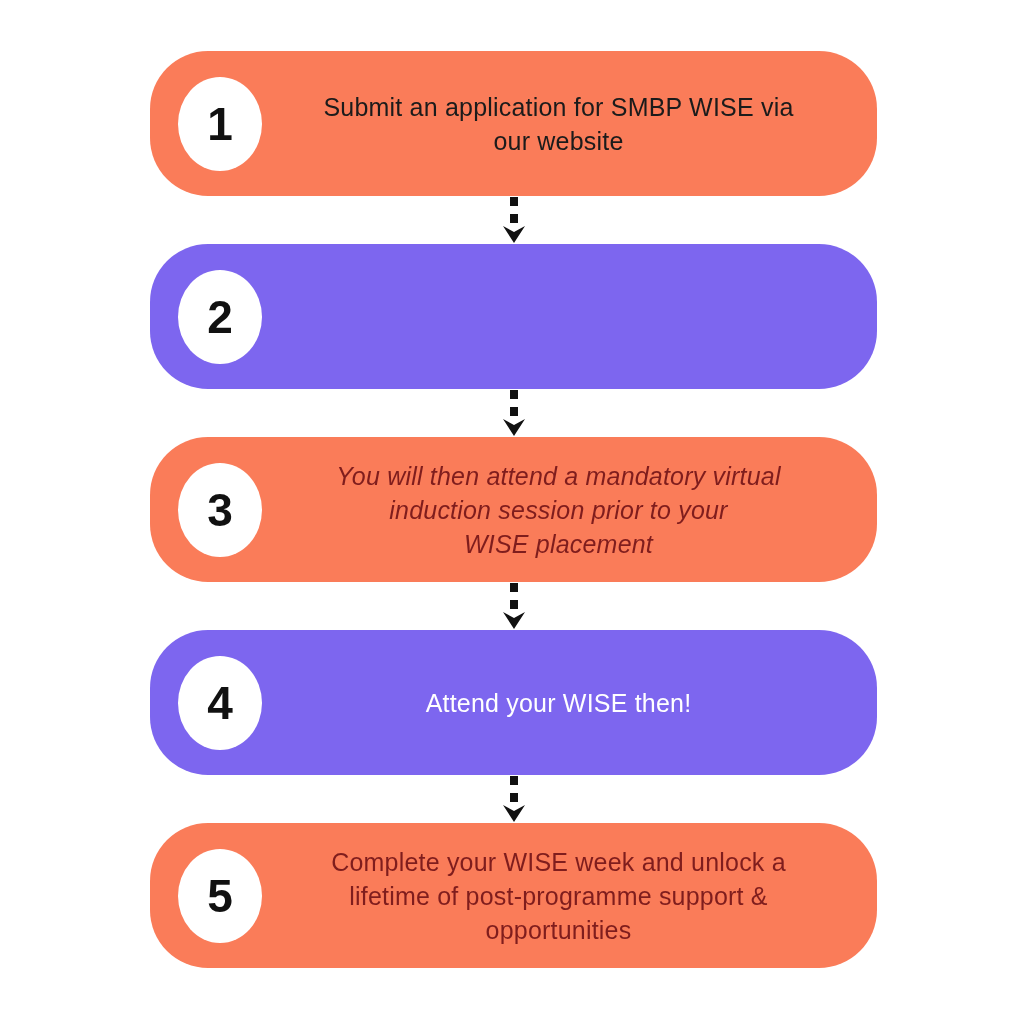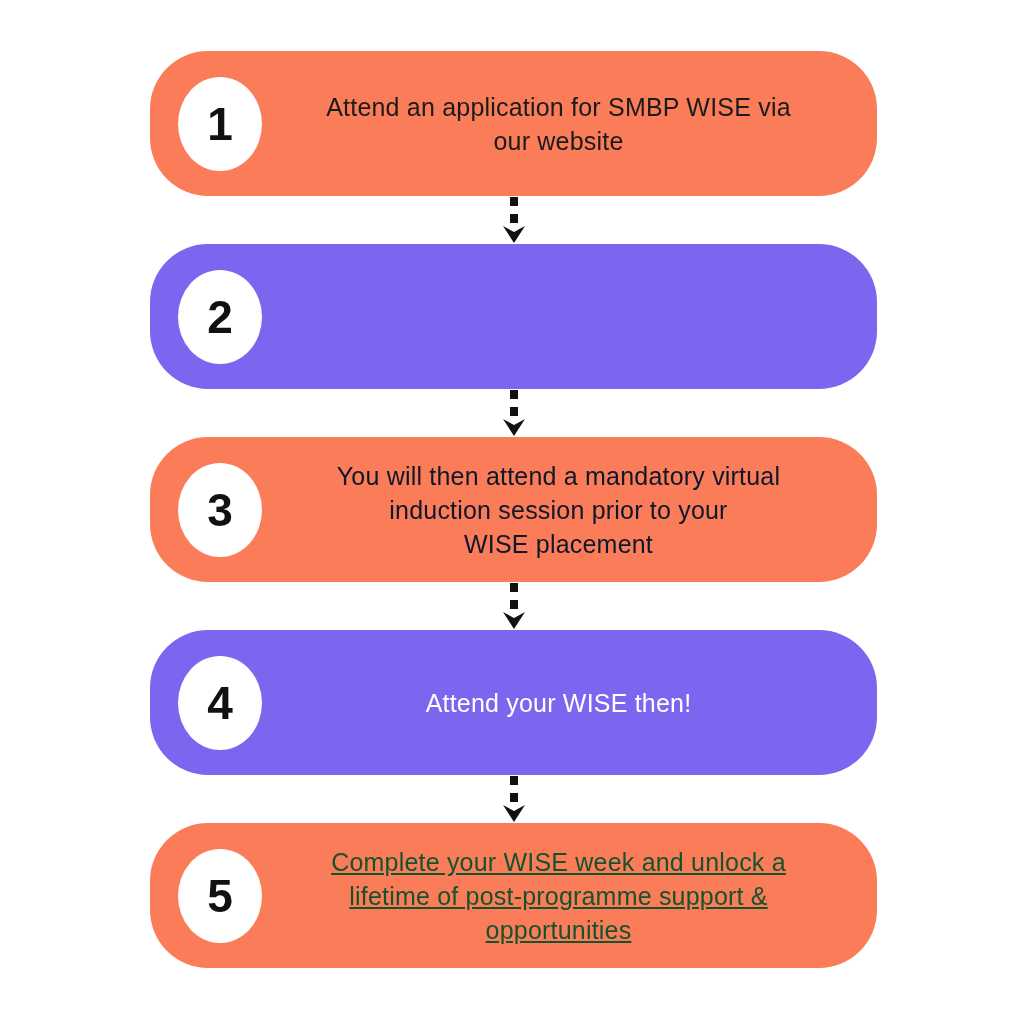--- a/index.html
+++ b/index.html
@@ -78,7 +78,7 @@
 
   <div class="pill pill-1" style="background-color: rgb(250, 124, 89);">
     <div class="badge" style="background-color: rgb(255, 255, 255); color: rgb(17, 17, 17);">1</div>
-    <div class="step-text" style="color: rgb(27, 27, 27);">Attend an application for SMBP WISE via
+    <div class="step-text" style="color: rgb(27, 27, 27);">Submit an application for SMBP WISE via
 our website</div>
   </div>
 

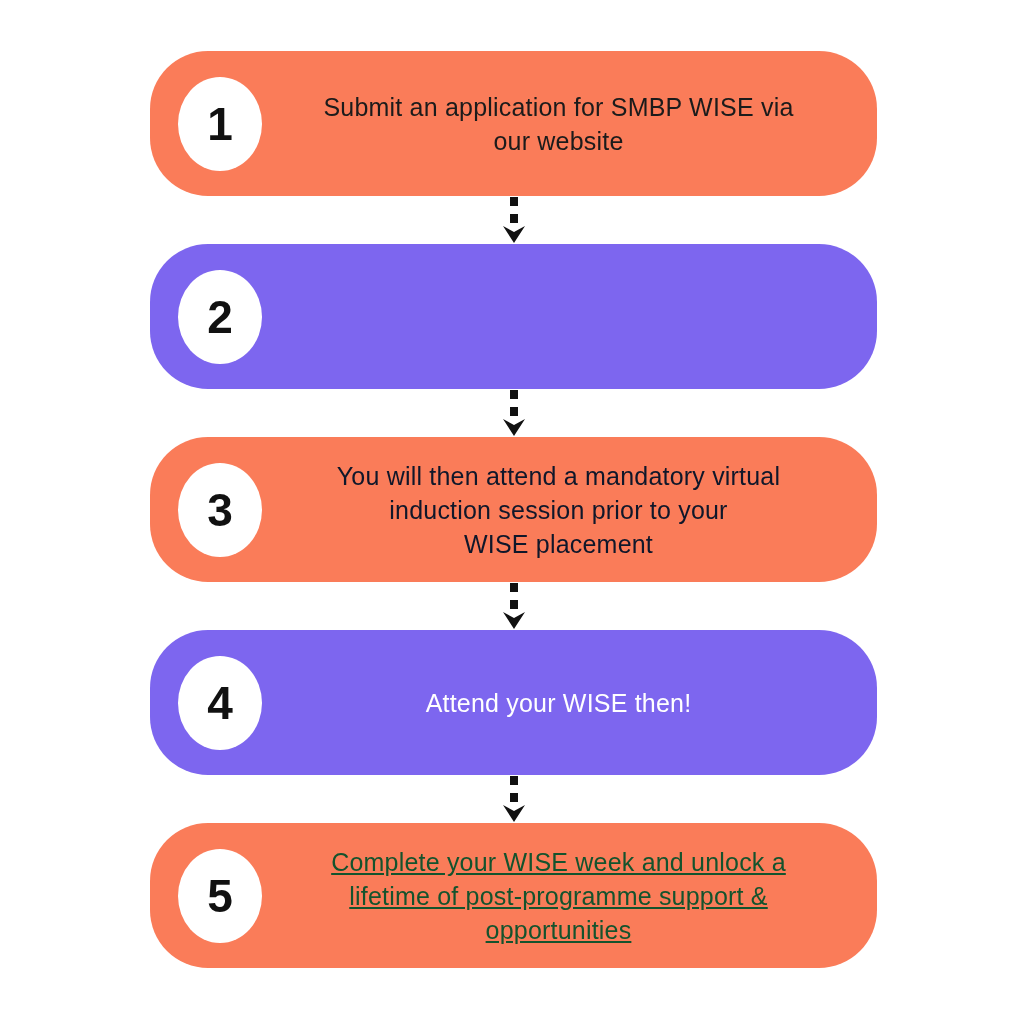--- a/index.html
+++ b/index.html
@@ -102,7 +102,7 @@
 
   <div class="pill pill-3" style="background-color: rgb(250, 124, 89);">
     <div class="badge" style="background-color: rgb(255, 255, 255); color: rgb(17, 17, 17);">3</div>
-    <div class="step-text" style="color: #0f172a;">You will then attend a mandatory virtual
+    <div class="step-text" style="color: #7f1d1d; font-style: italic;">You will then attend a mandatory virtual
 induction session prior to your
 WISE placement</div>
   </div>

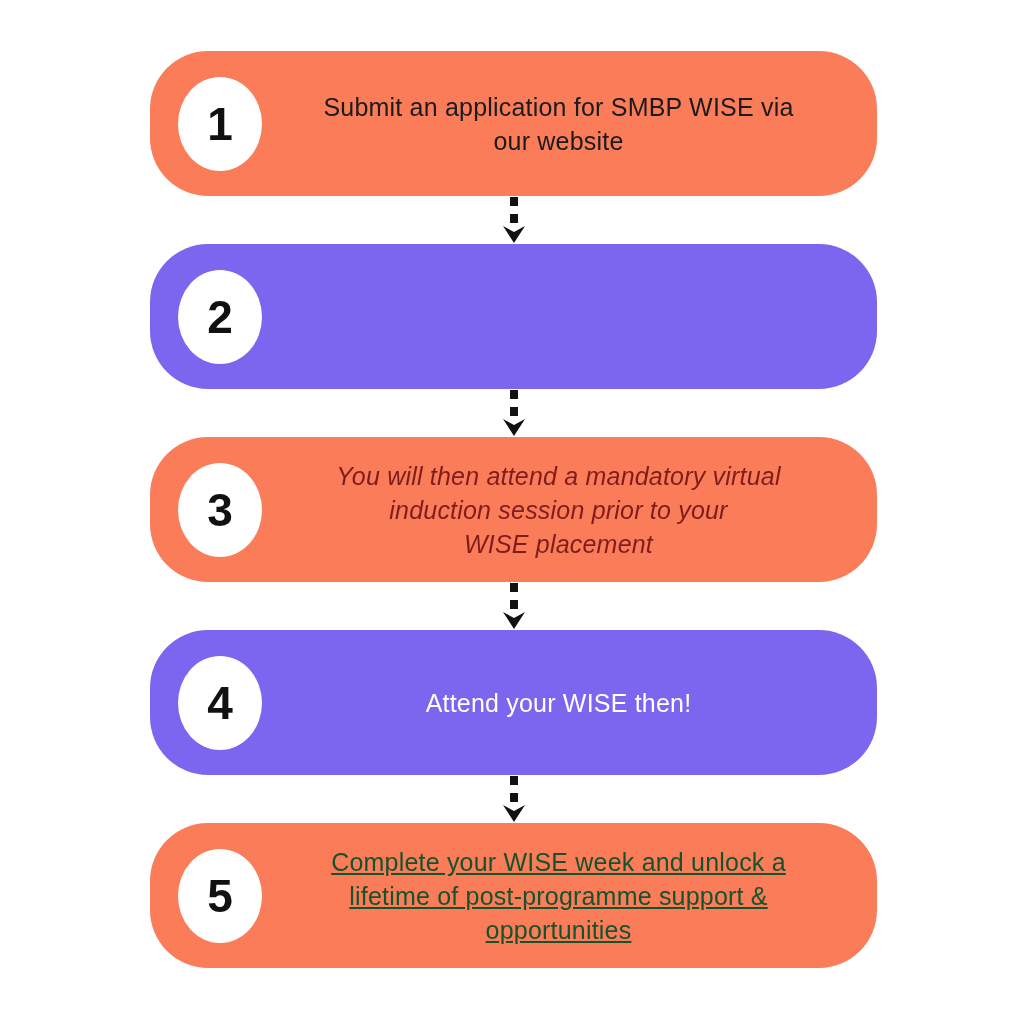--- a/index.html
+++ b/index.html
@@ -128,7 +128,7 @@
 
   <div class="pill pill-5" style="background-color: rgb(250, 124, 89);">
     <div class="badge" style="background-color: rgb(255, 255, 255); color: rgb(17, 17, 17);">5</div>
-    <div class="step-text" style="color: #14532d; text-decoration: underline;">Complete your WISE week and unlock a
+    <div class="step-text" style="color: #7f1d1d;">Complete your WISE week and unlock a
 lifetime of post-programme support &amp;
 opportunities</div>
   </div>

